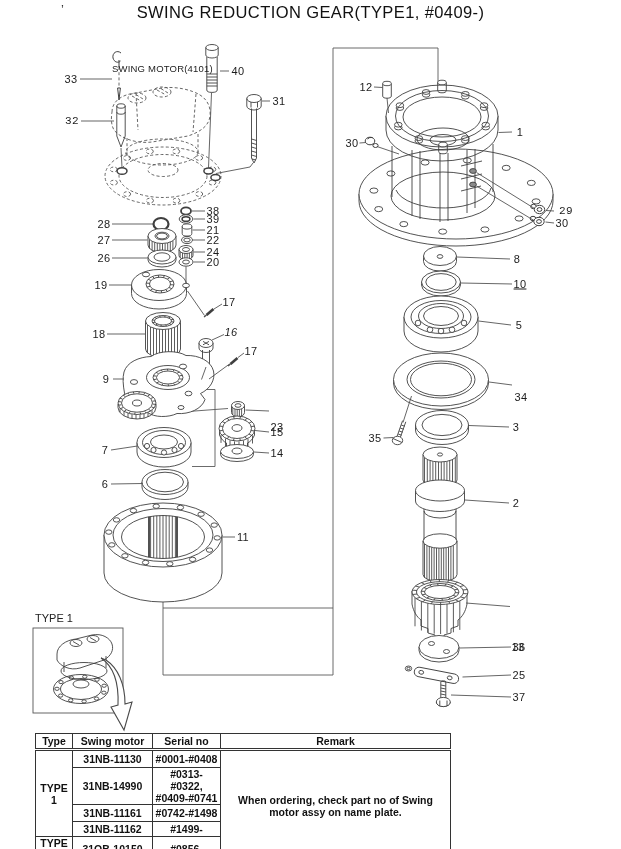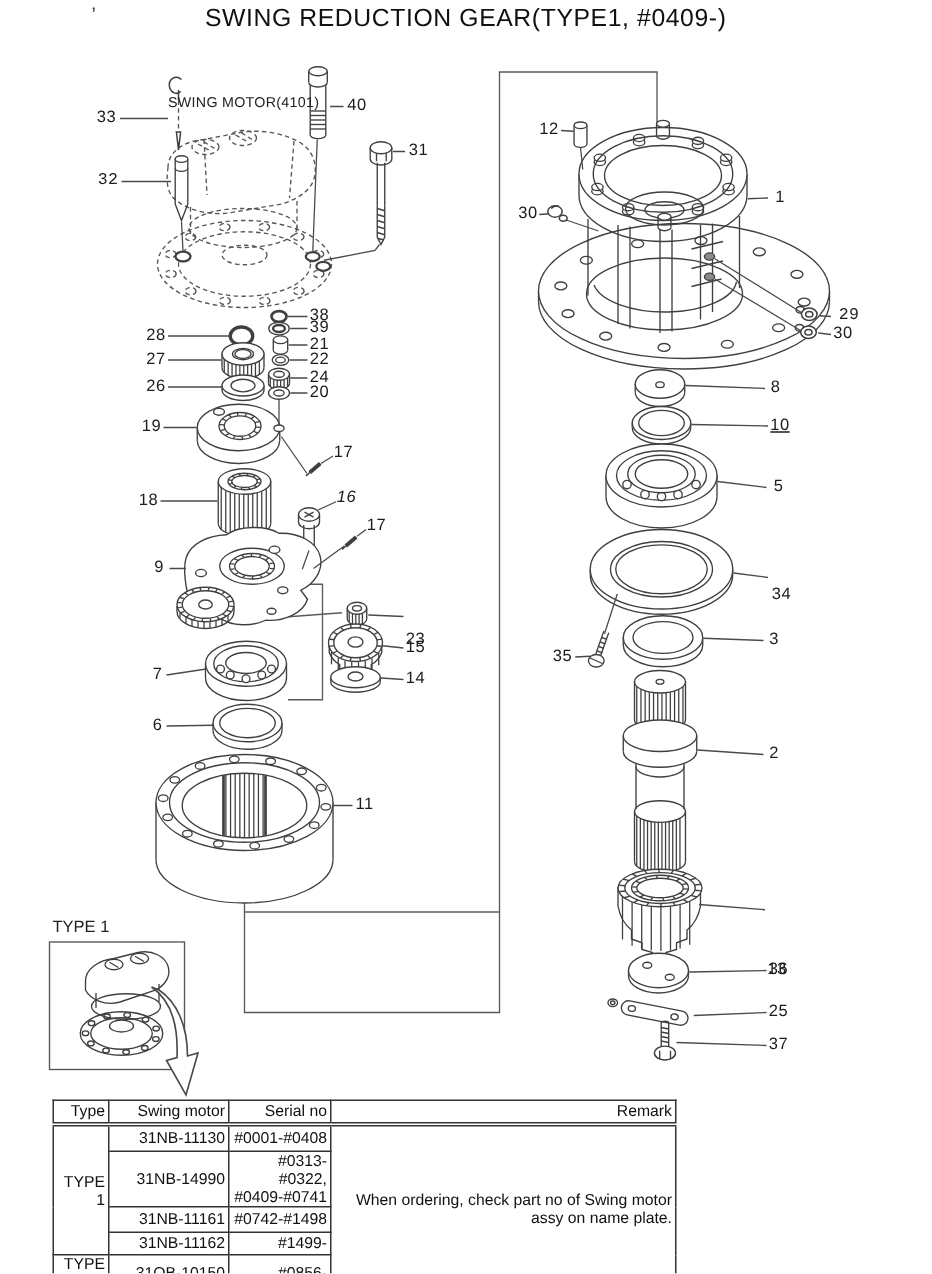--- a/index.html
+++ b/index.html
@@ -16,8 +16,8 @@
   svg.art{position:absolute;left:0;top:0;}
   .stable{position:absolute;left:35px;top:733px;width:415px;border-collapse:collapse;
           table-layout:fixed;font-size:10.5px;color:#111;}
-  .stable th,.stable td{border:1px solid #333;text-align:right;vertical-align:middle;
-          padding:0 2px;font-weight:normal;line-height:1.15;}
+  .stable th,.stable td{border:1px solid #333;text-align:center;vertical-align:middle;
+          padding:0 2px;font-weight:bold;line-height:1.15;}
   .stable thead th{border-bottom:3px double #333;height:14px;}
   .serial-multi{white-space:pre-line;}
   .remark-cell{text-align:left;padding-left:8px;padding-right:4px;}

